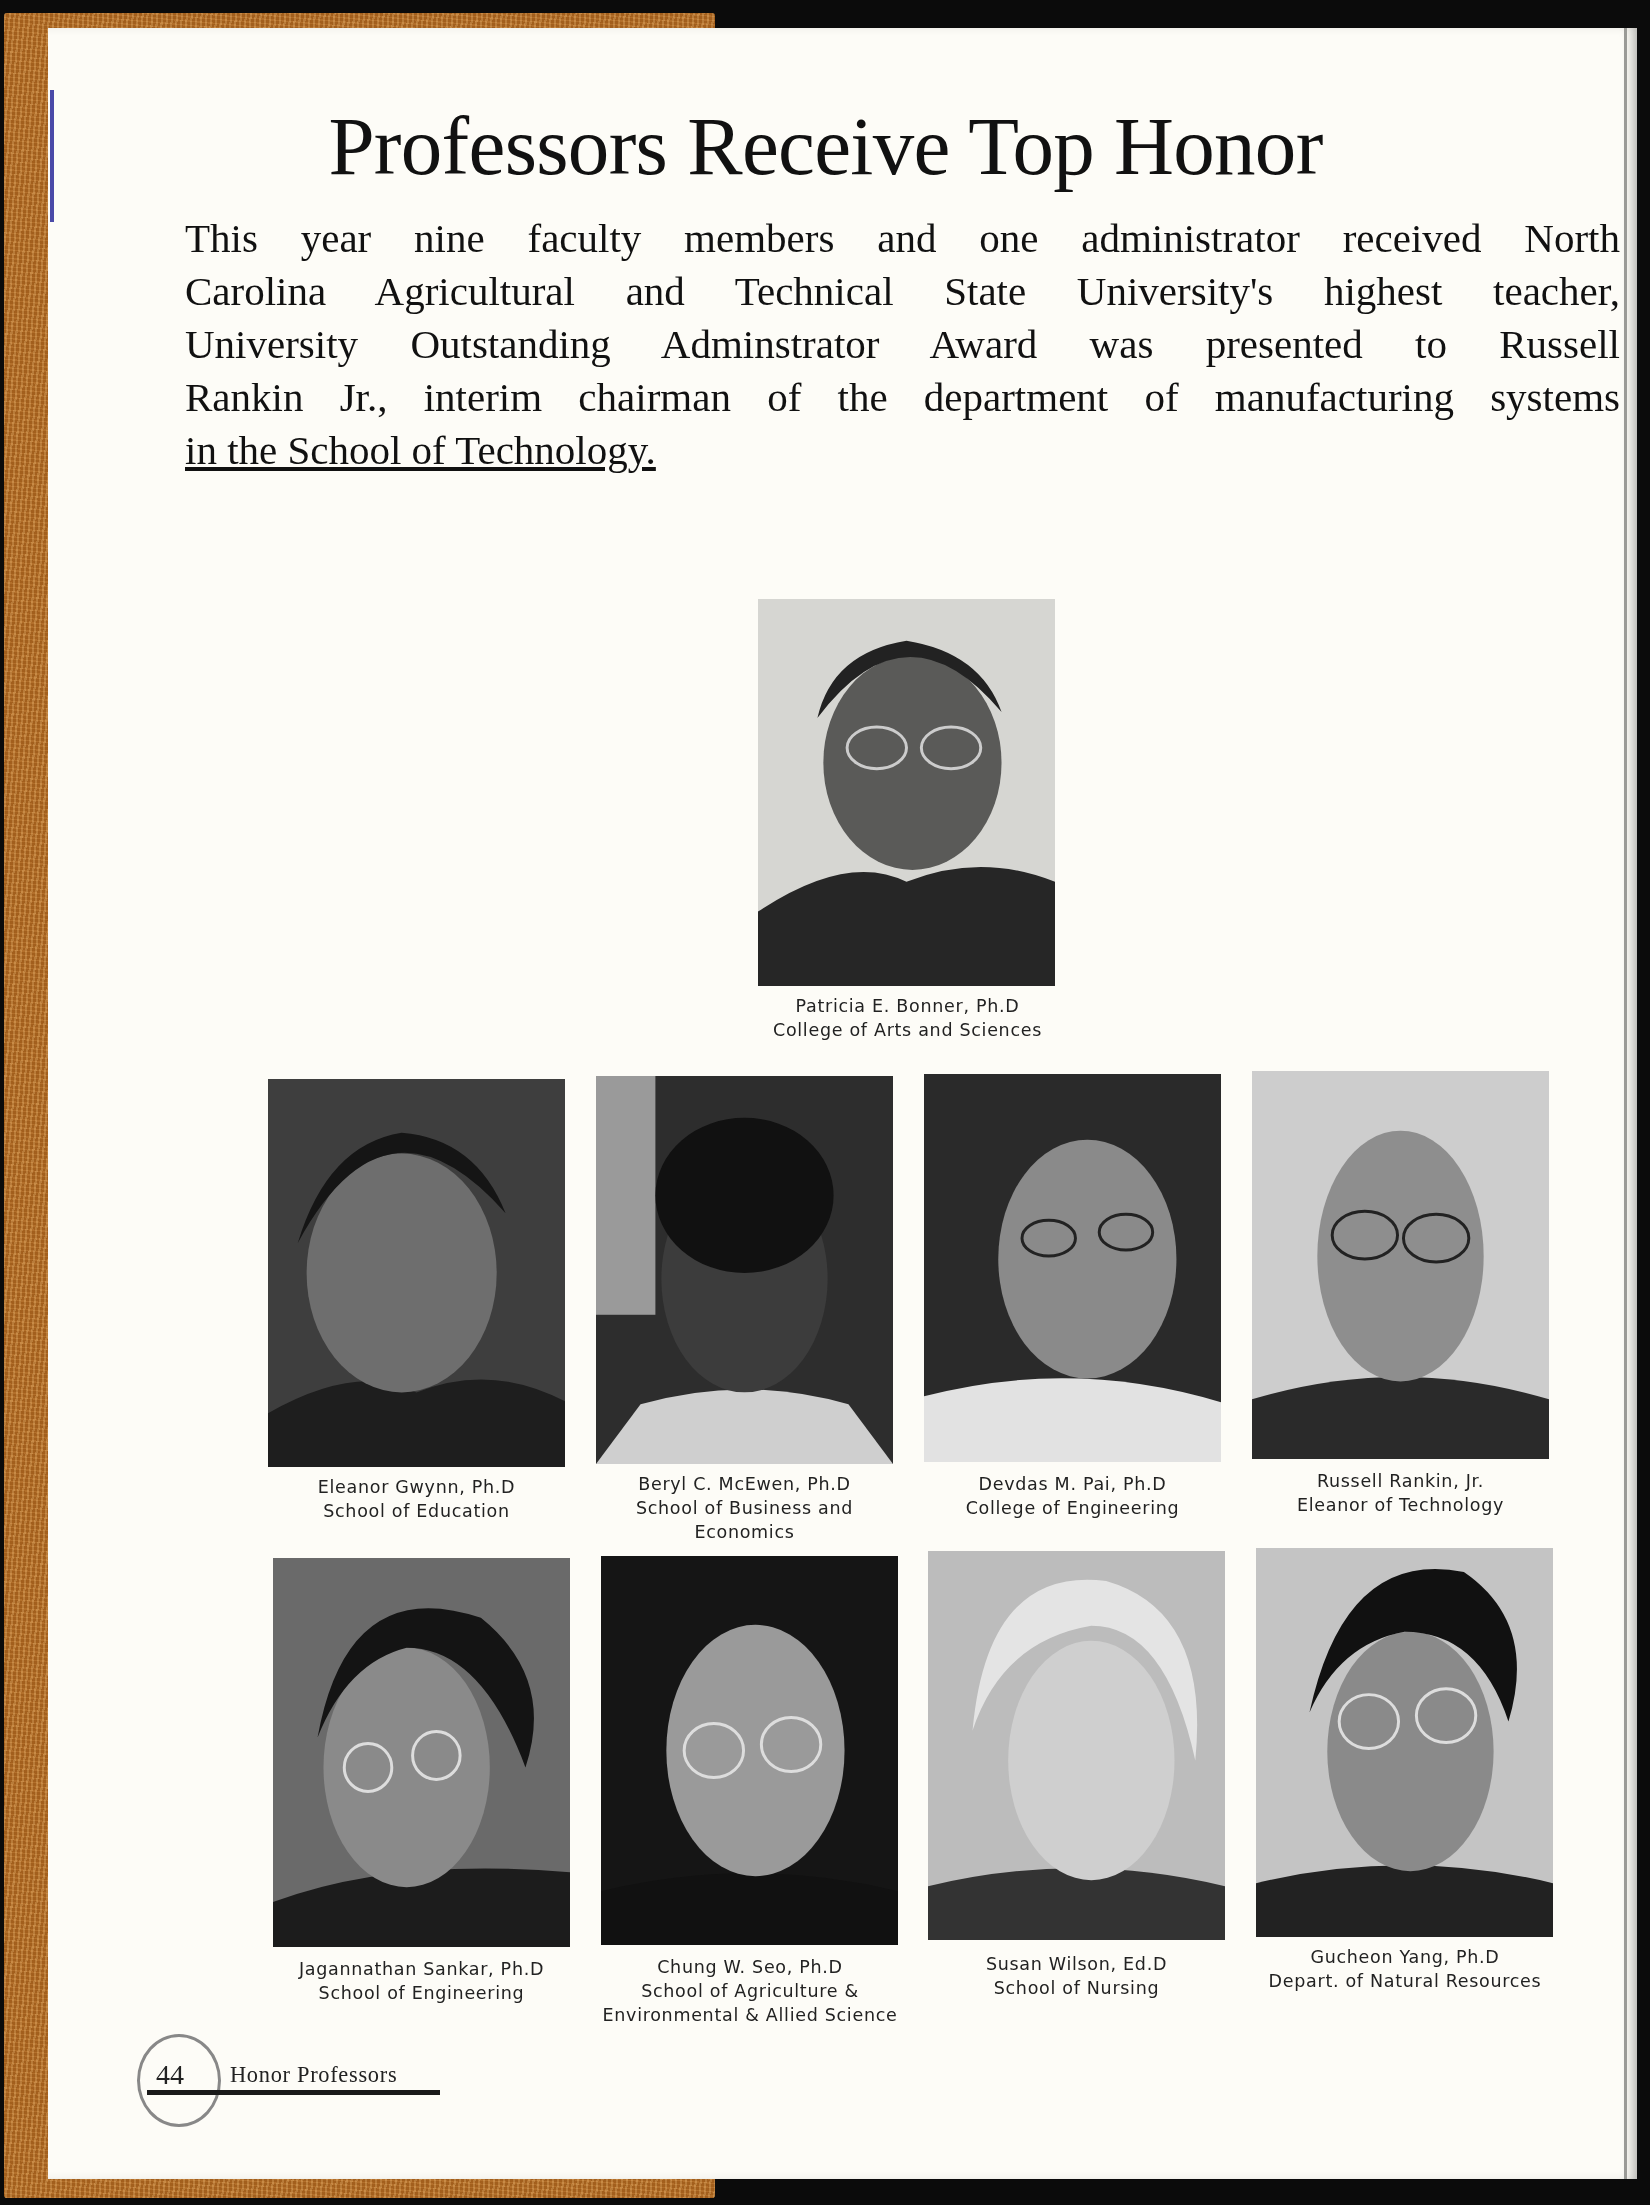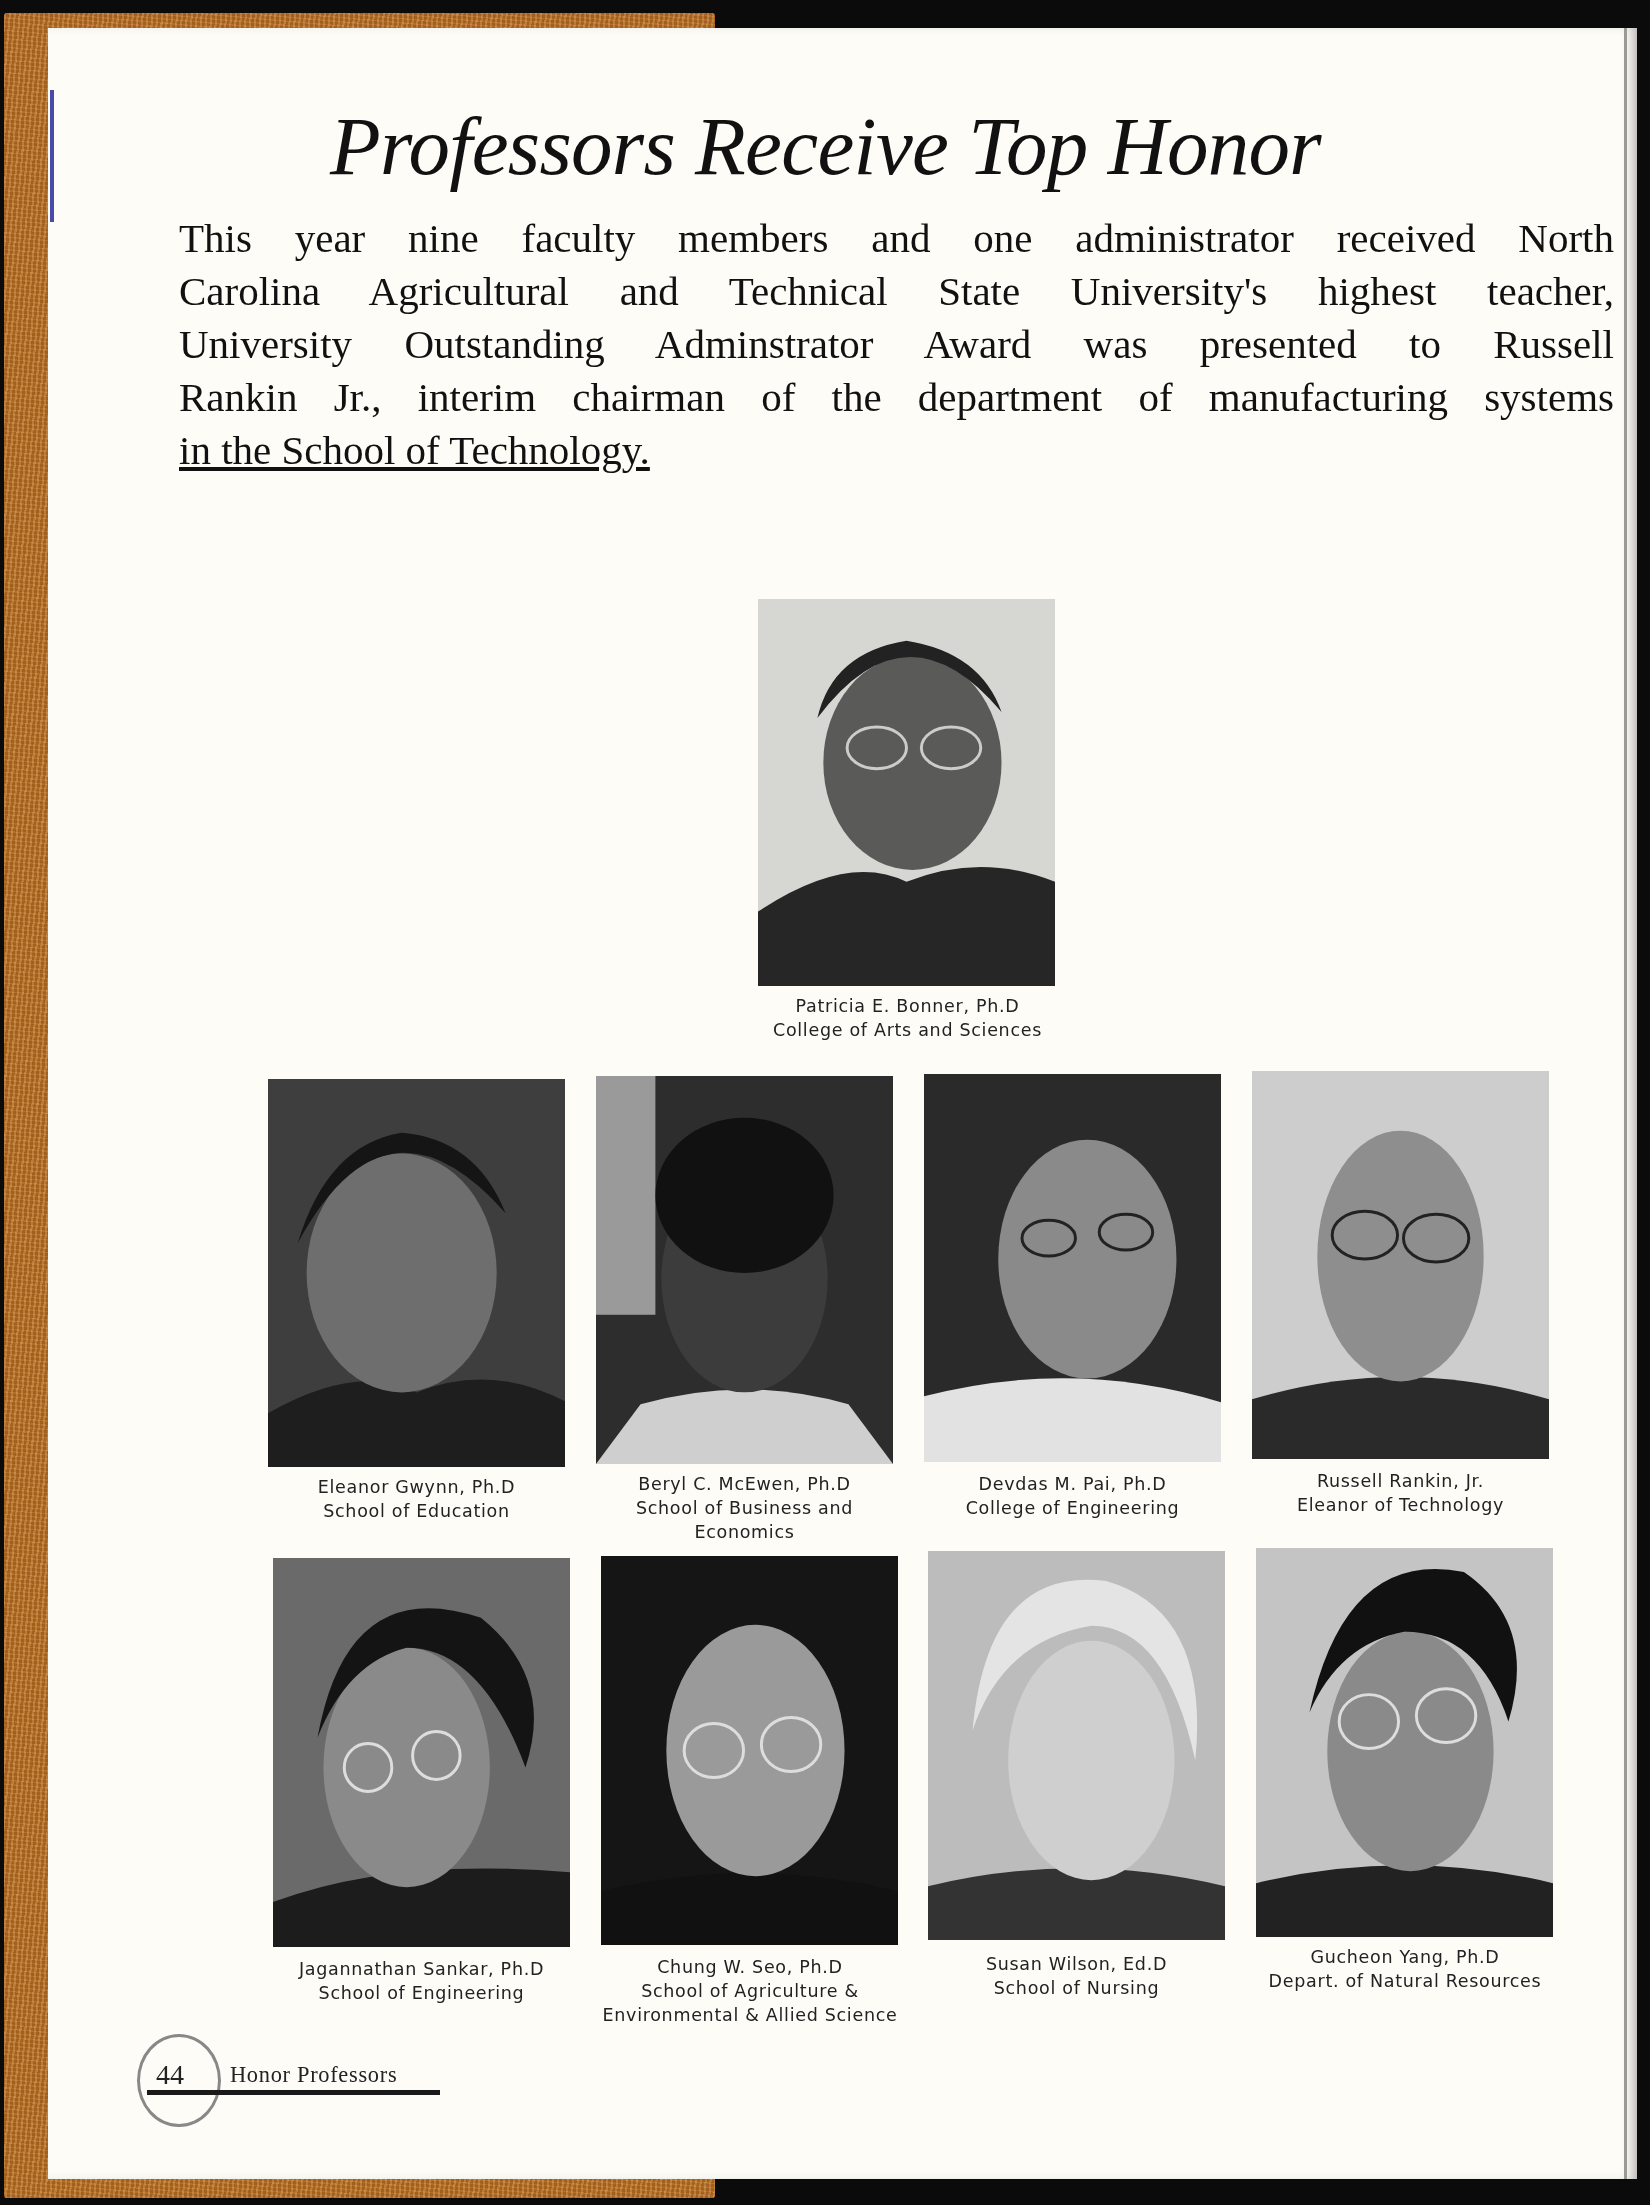--- a/index.html
+++ b/index.html
@@ -33,7 +33,6 @@
     position:absolute; left:0; width:1651px; top:105px; text-align:center;
     font-size:83px; color:#111; letter-spacing:-0.7px; line-height:1;
     font-family:"Liberation Serif", serif;
-    font-style:italic;
   }
   .body {
     position:absolute; left:179px; width:1435px; top:212px;

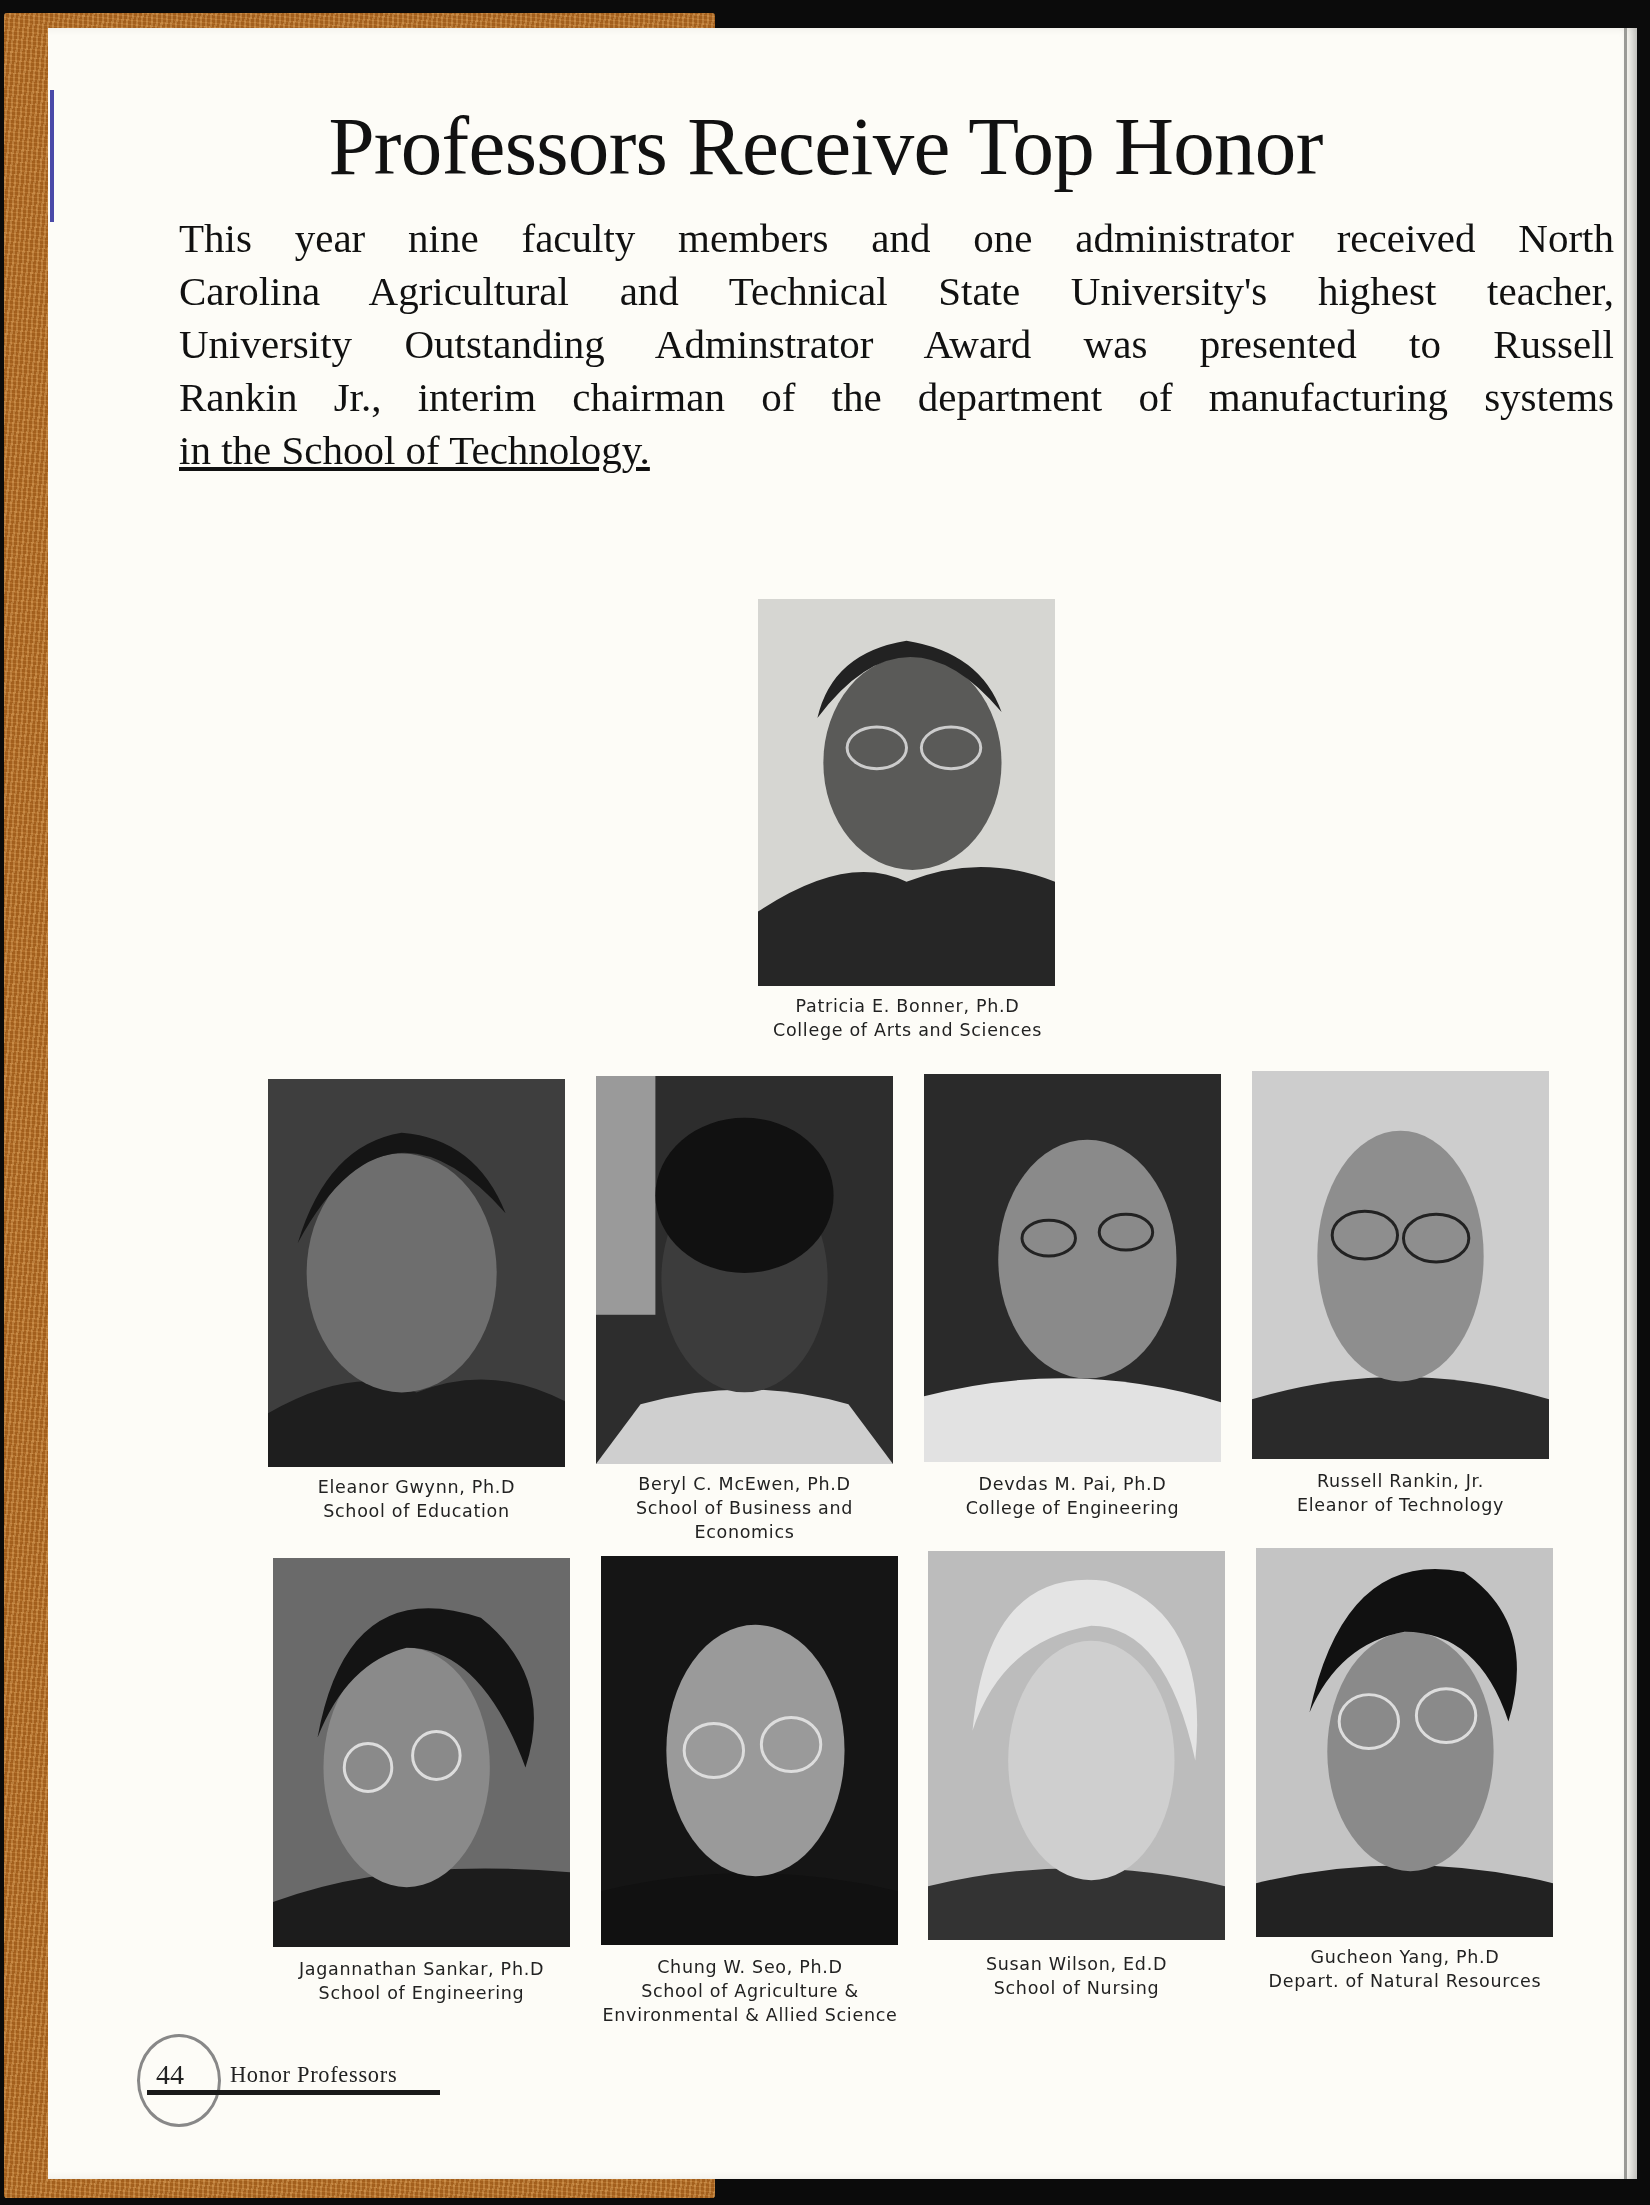--- a/index.html
+++ b/index.html
@@ -35,7 +35,7 @@
     font-family:"Liberation Serif", serif;
   }
   .body {
-    position:absolute; left:179px; width:1435px; top:212px;
+    position:absolute; left:185px; width:1435px; top:212px;
     font-size:41px; line-height:53px; color:#111;
     font-family:"Liberation Serif", serif;
   }

